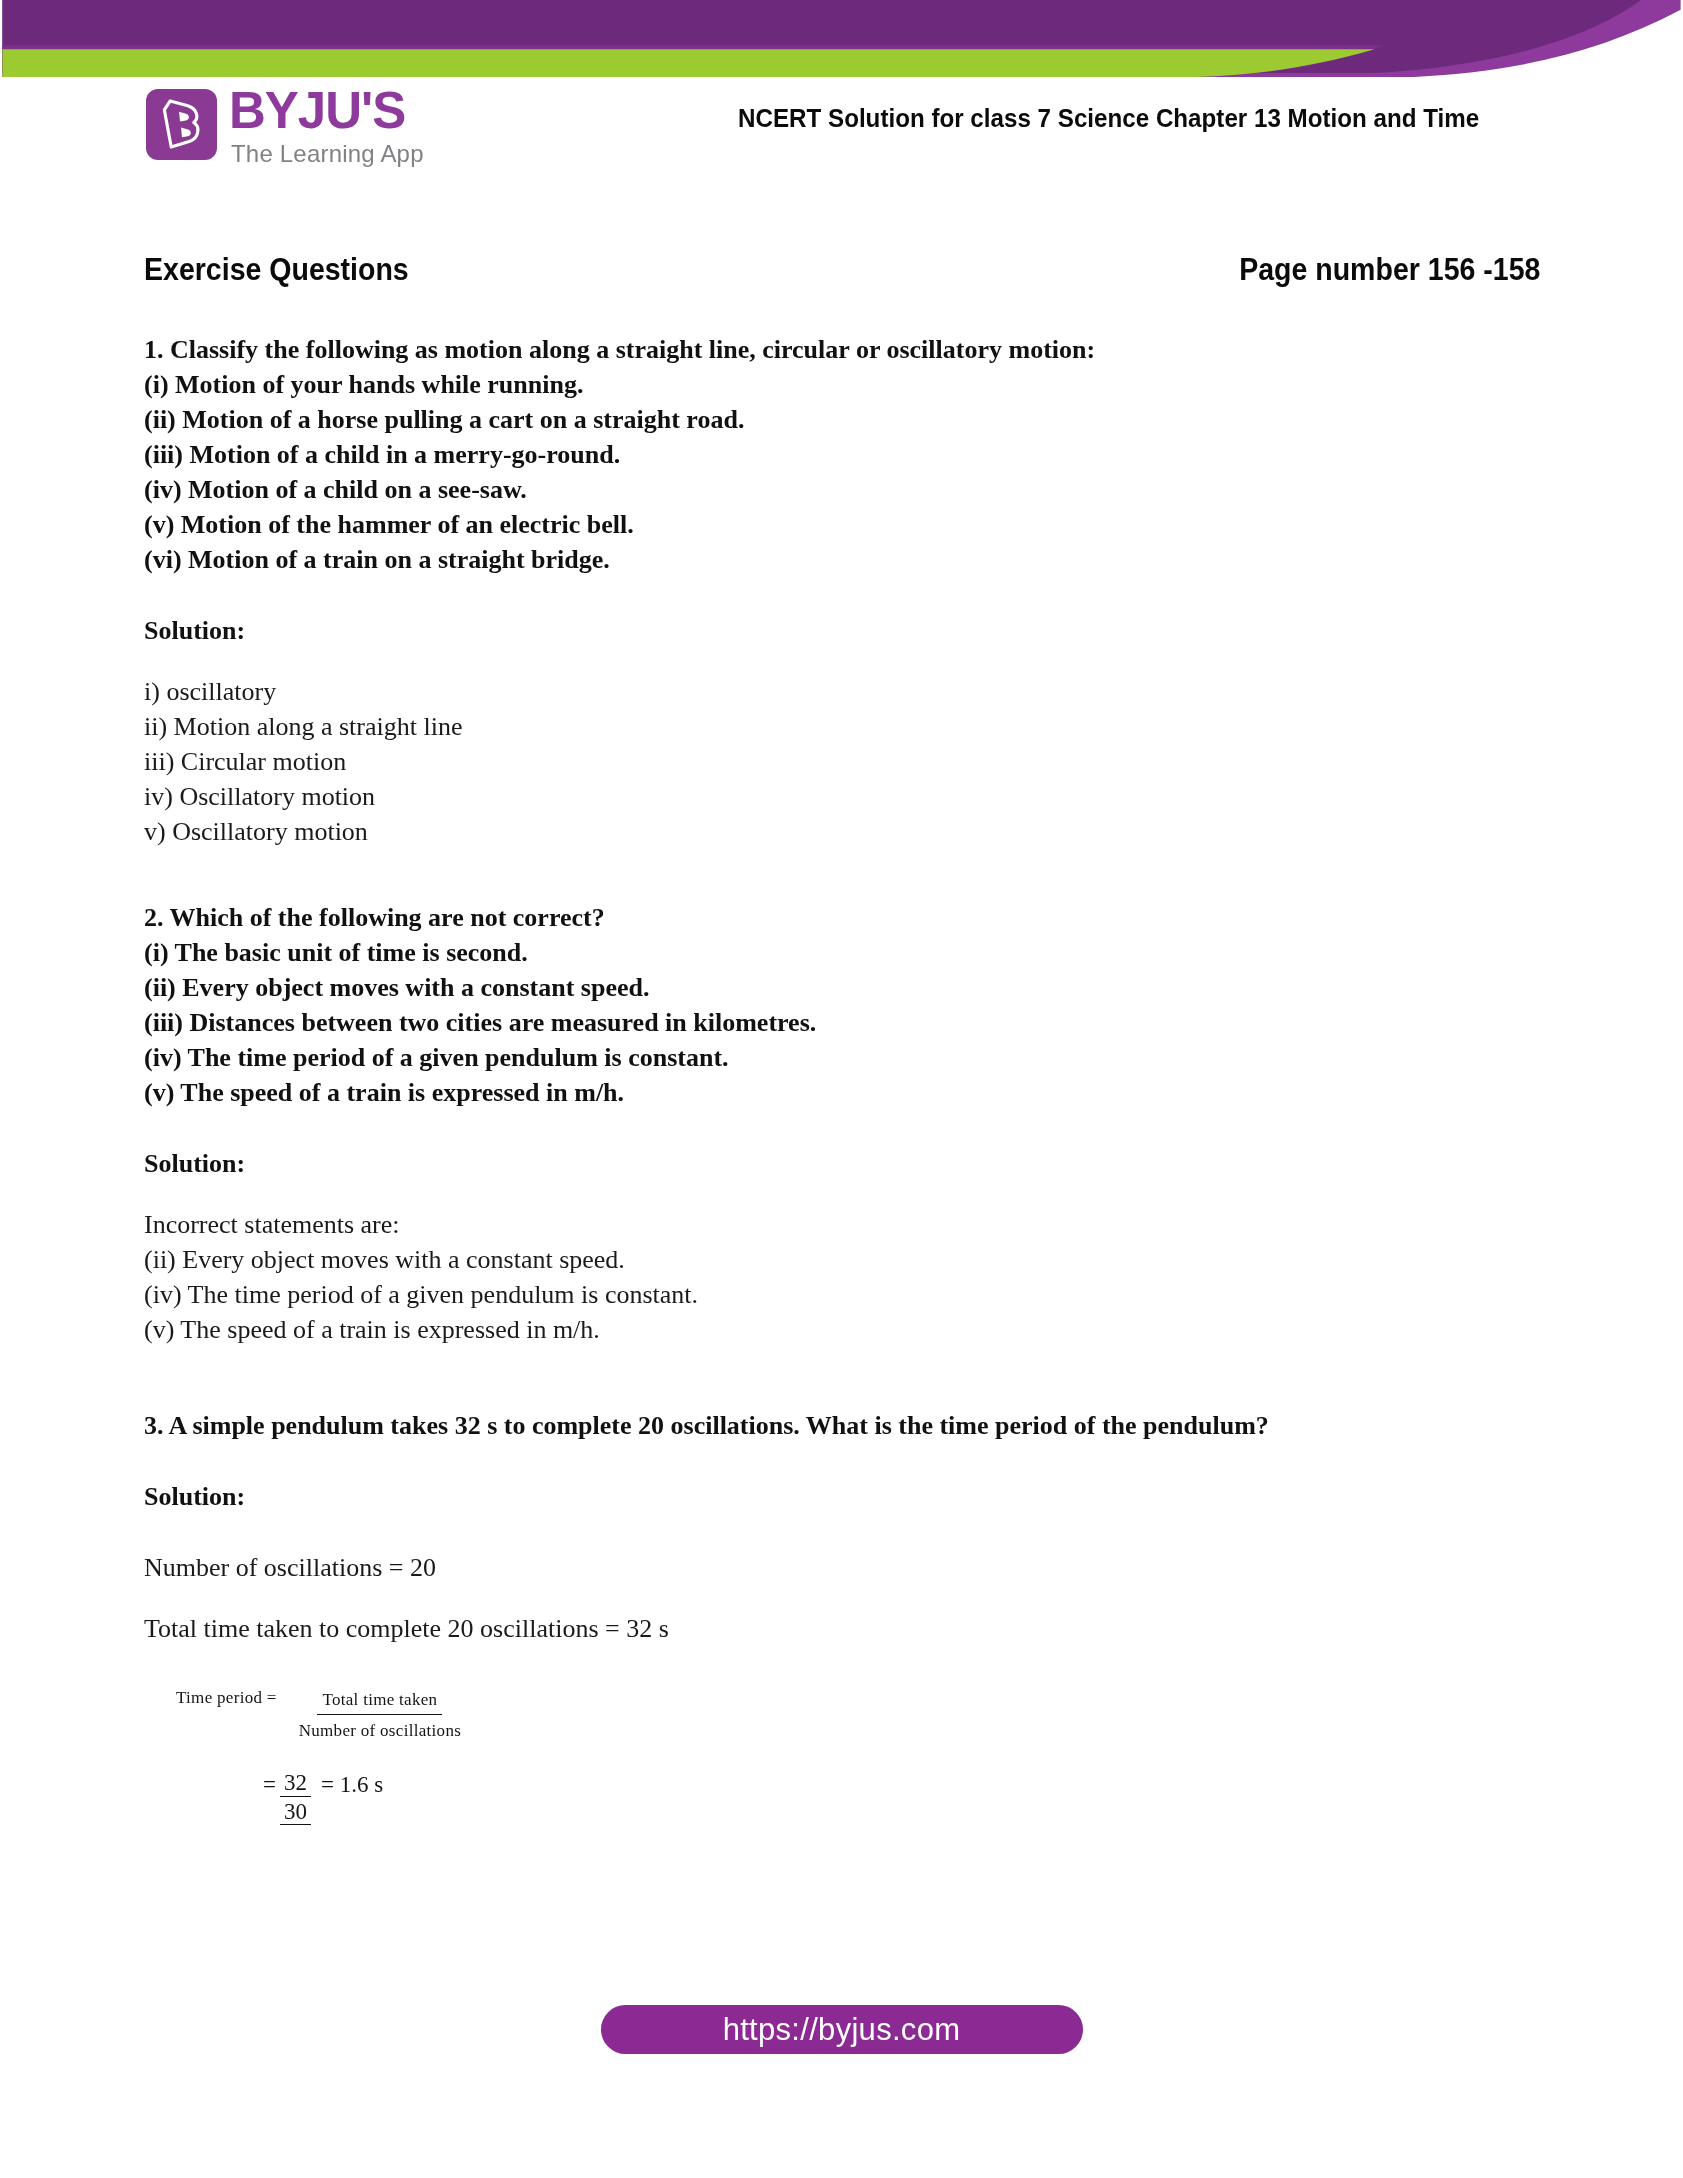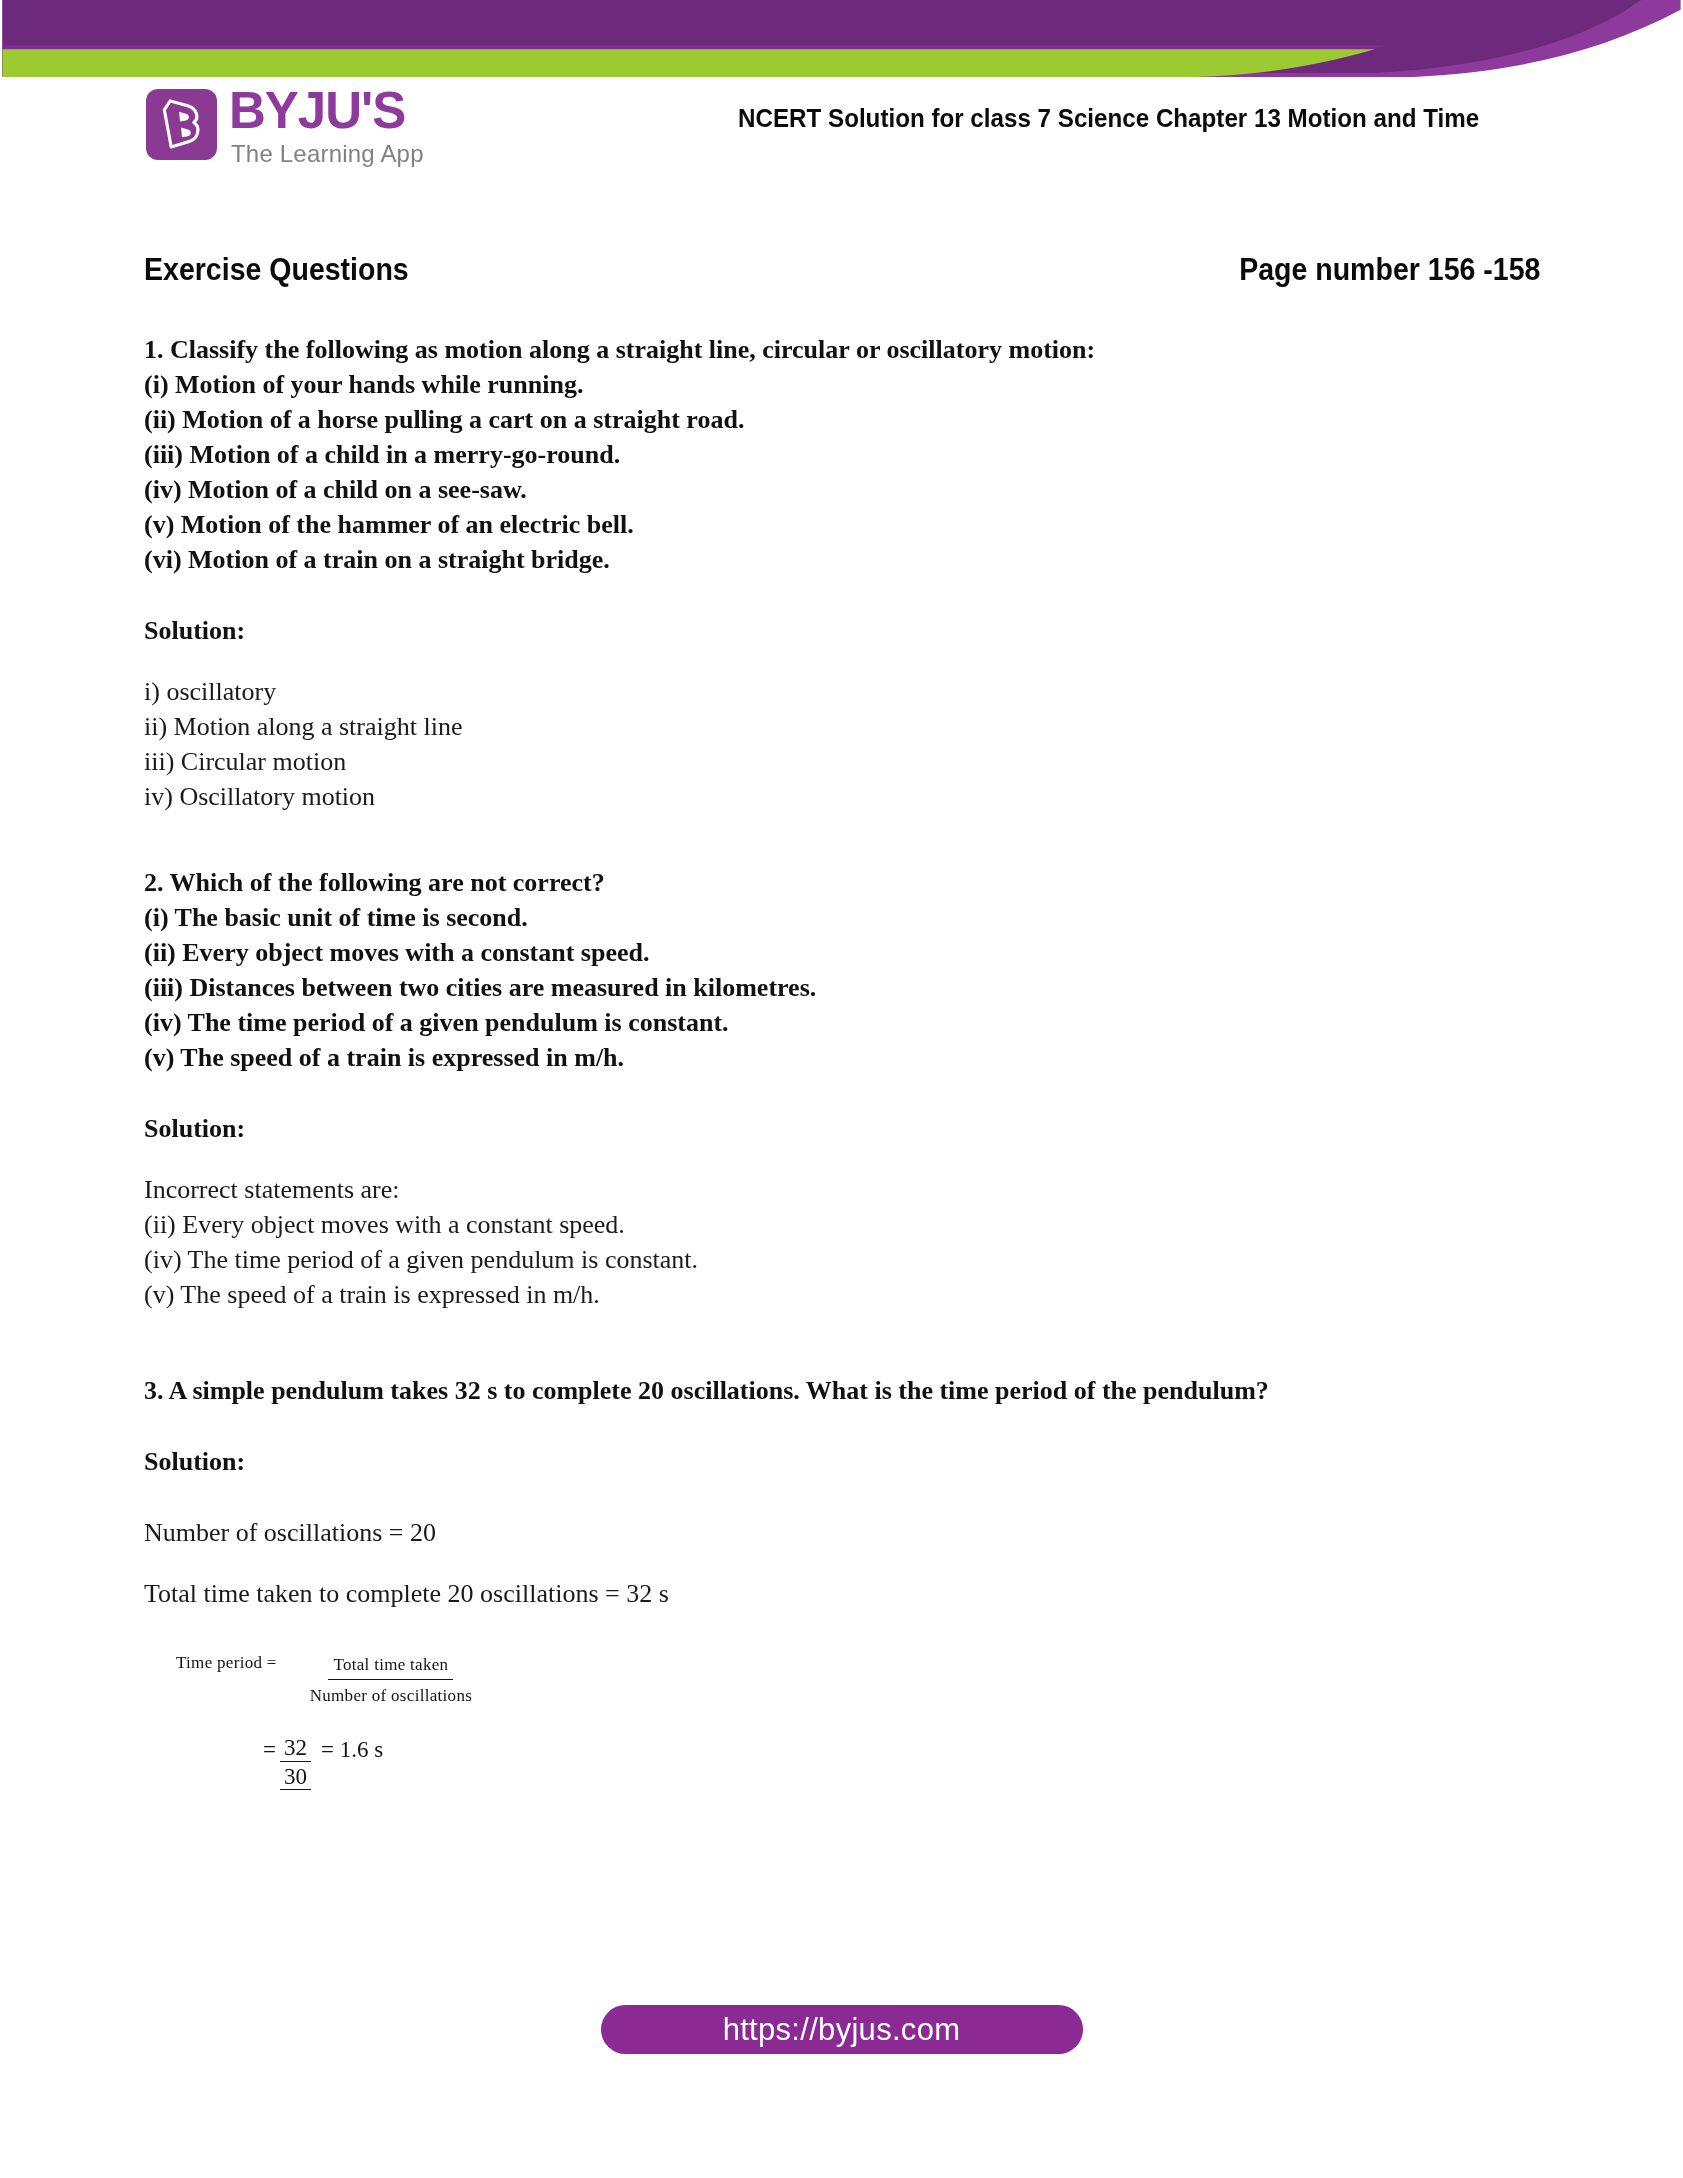--- a/index.html
+++ b/index.html
@@ -281,6 +281,7 @@
     <div class="a-line">ii) Motion along a straight line</div>
     <div class="a-line">iii) Circular motion</div>
     <div class="a-line">iv) Oscillatory motion</div>
+    <div class="a-line">v) Oscillatory motion</div>
   </div>
 
   <div class="gap-lg"></div>

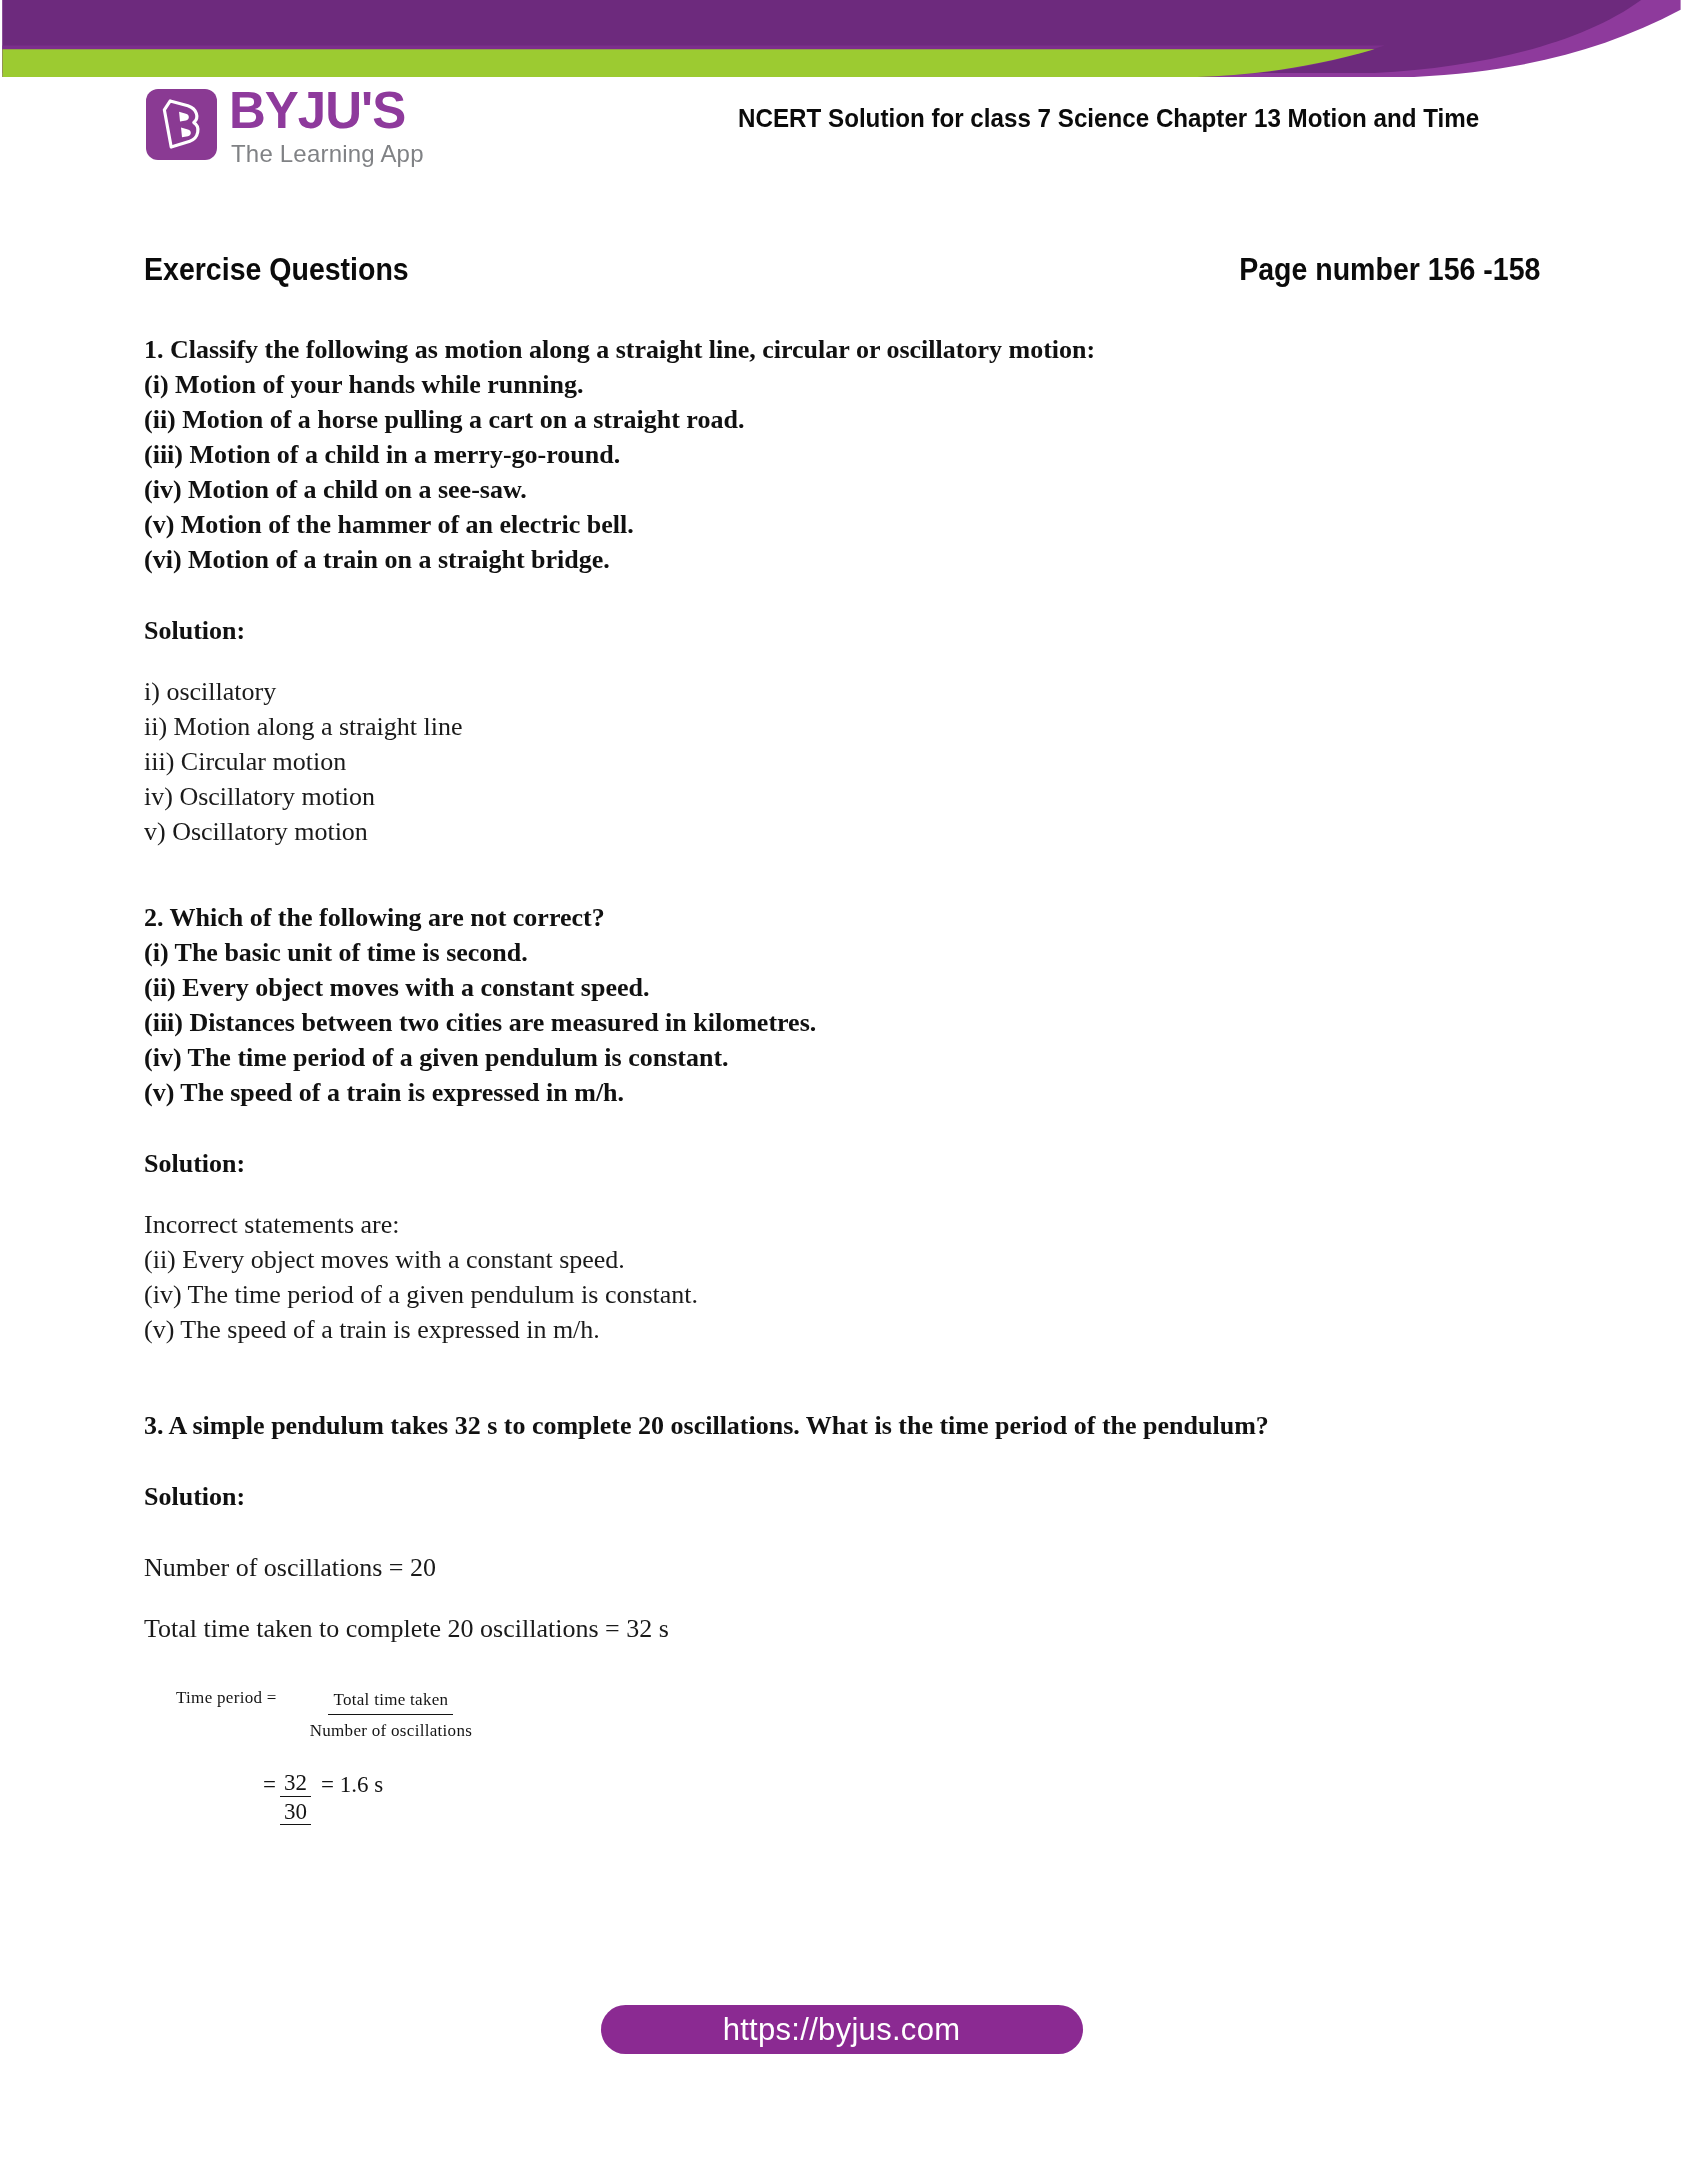--- a/index.html
+++ b/index.html
@@ -166,7 +166,7 @@
     letter-spacing: 0.3px;
   }
   #formula .f-frac {
-    margin-left: 33px;
+    margin-left: 22px;
     text-align: center;
     line-height: 27px;
   }

